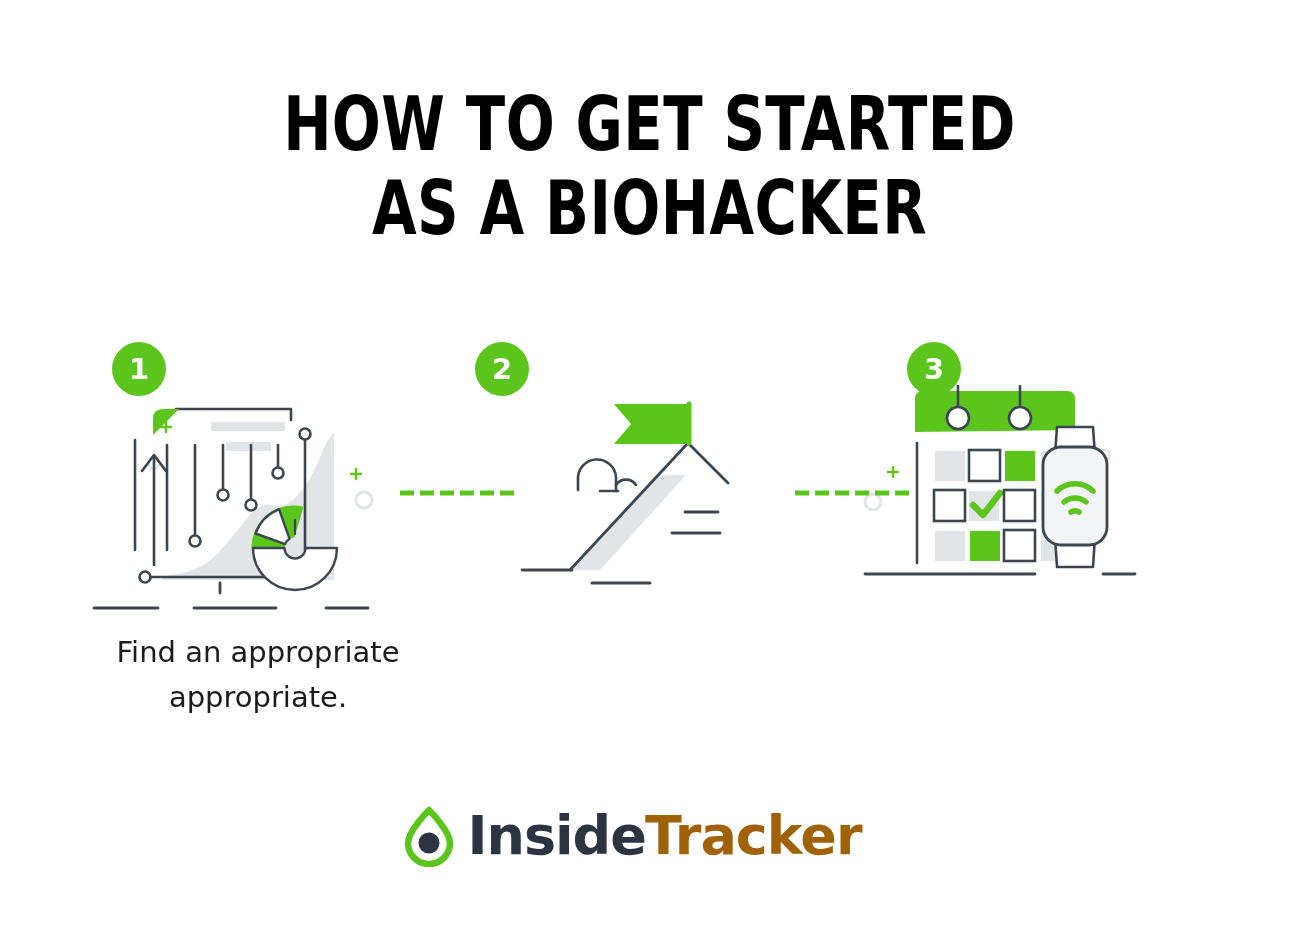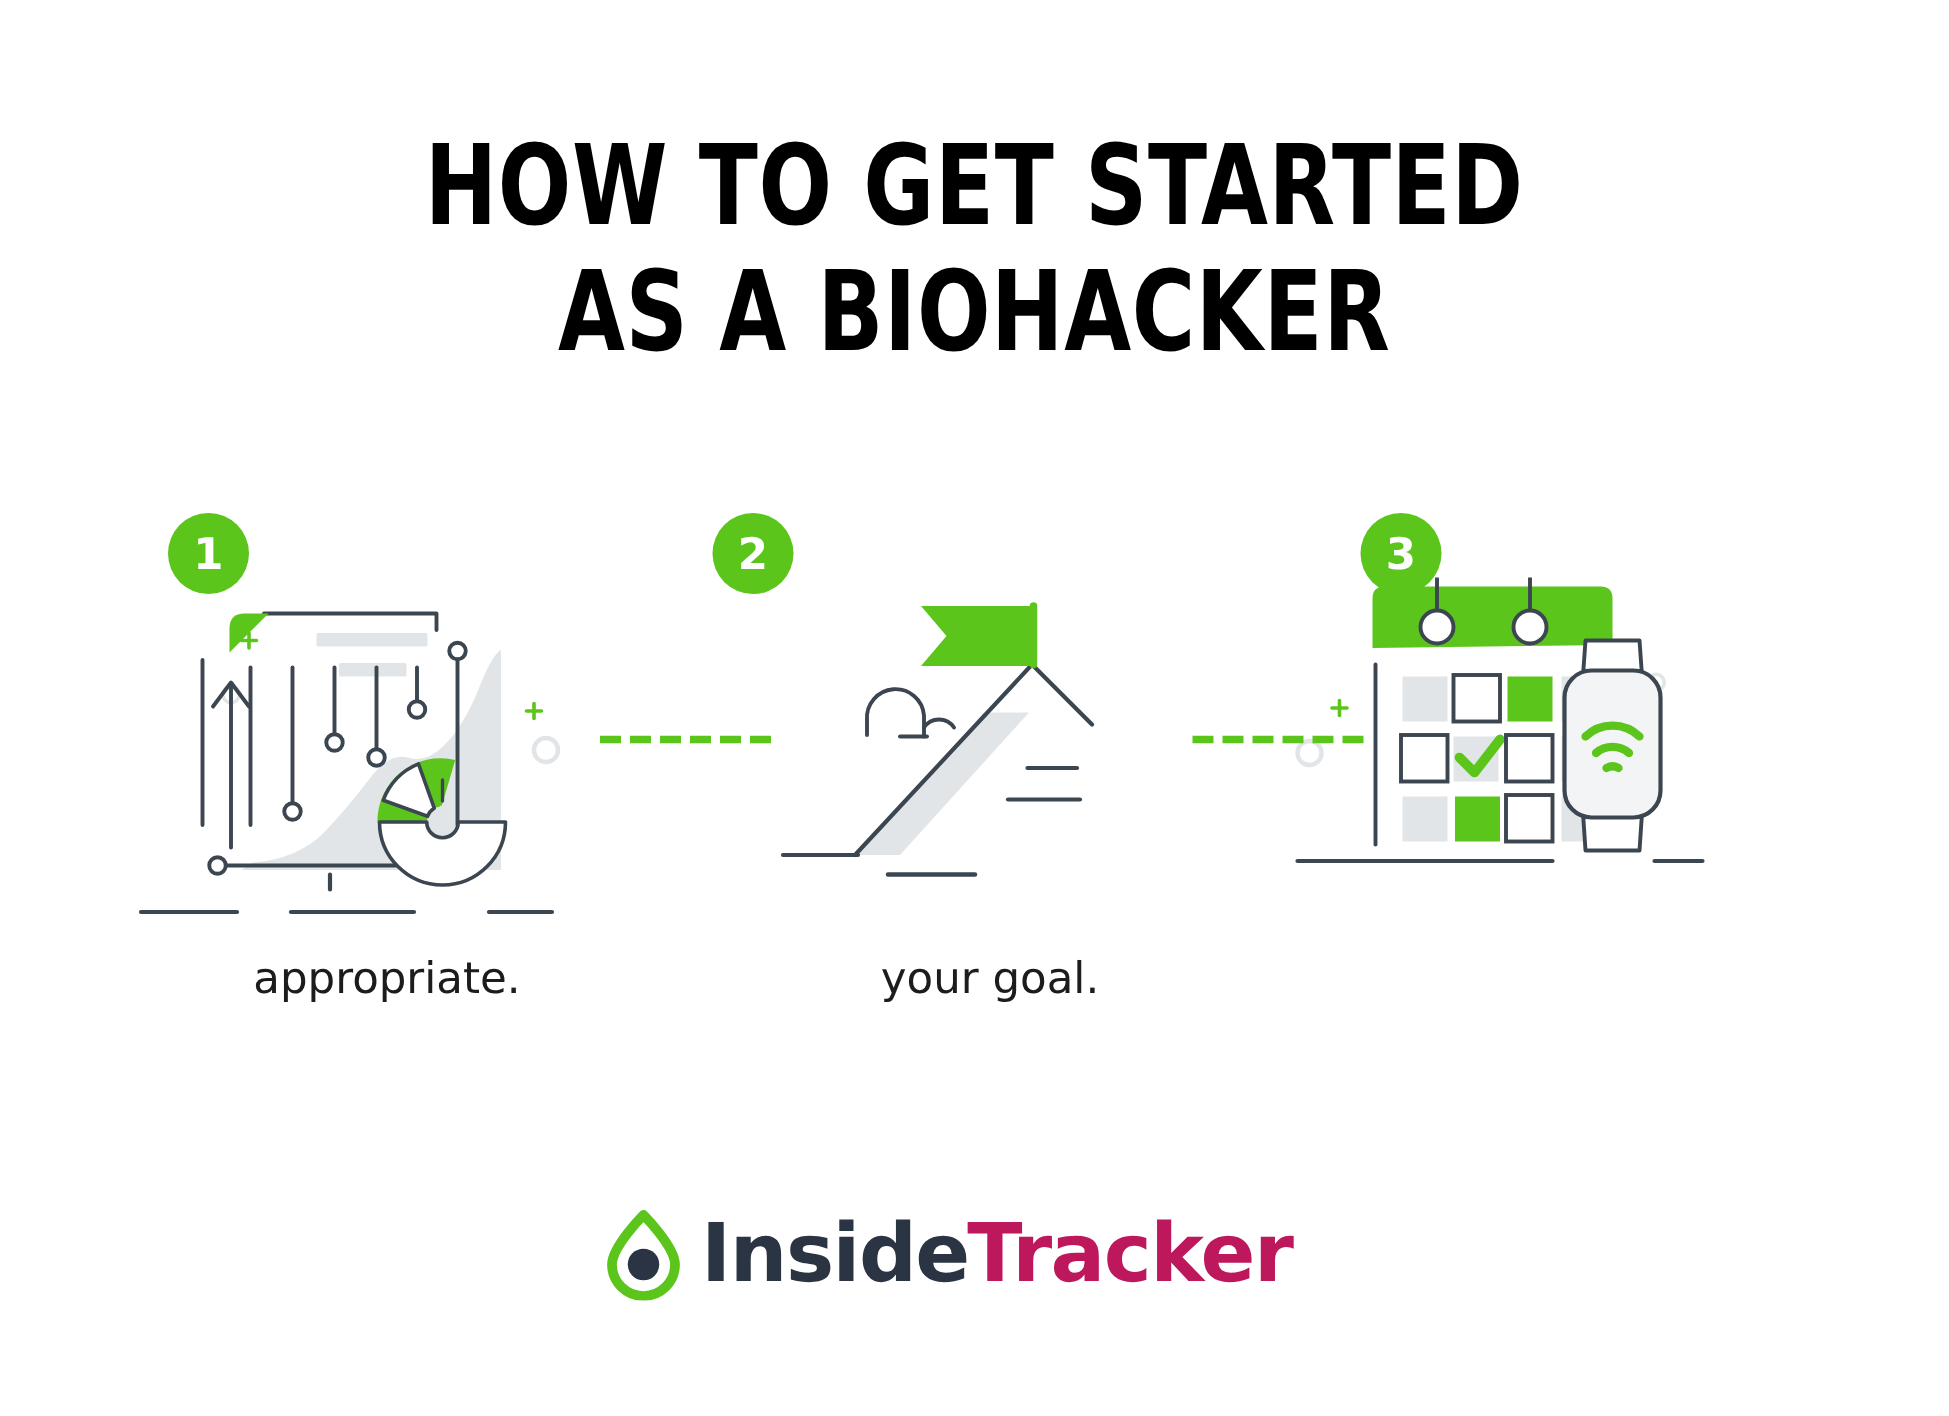--- a/index.html
+++ b/index.html
@@ -223,6 +223,7 @@
       </div>
 
       <div class="caption">
+        <div>Find an appropriate</div>
         <div>appropriate.</div>
       </div>
     </div>

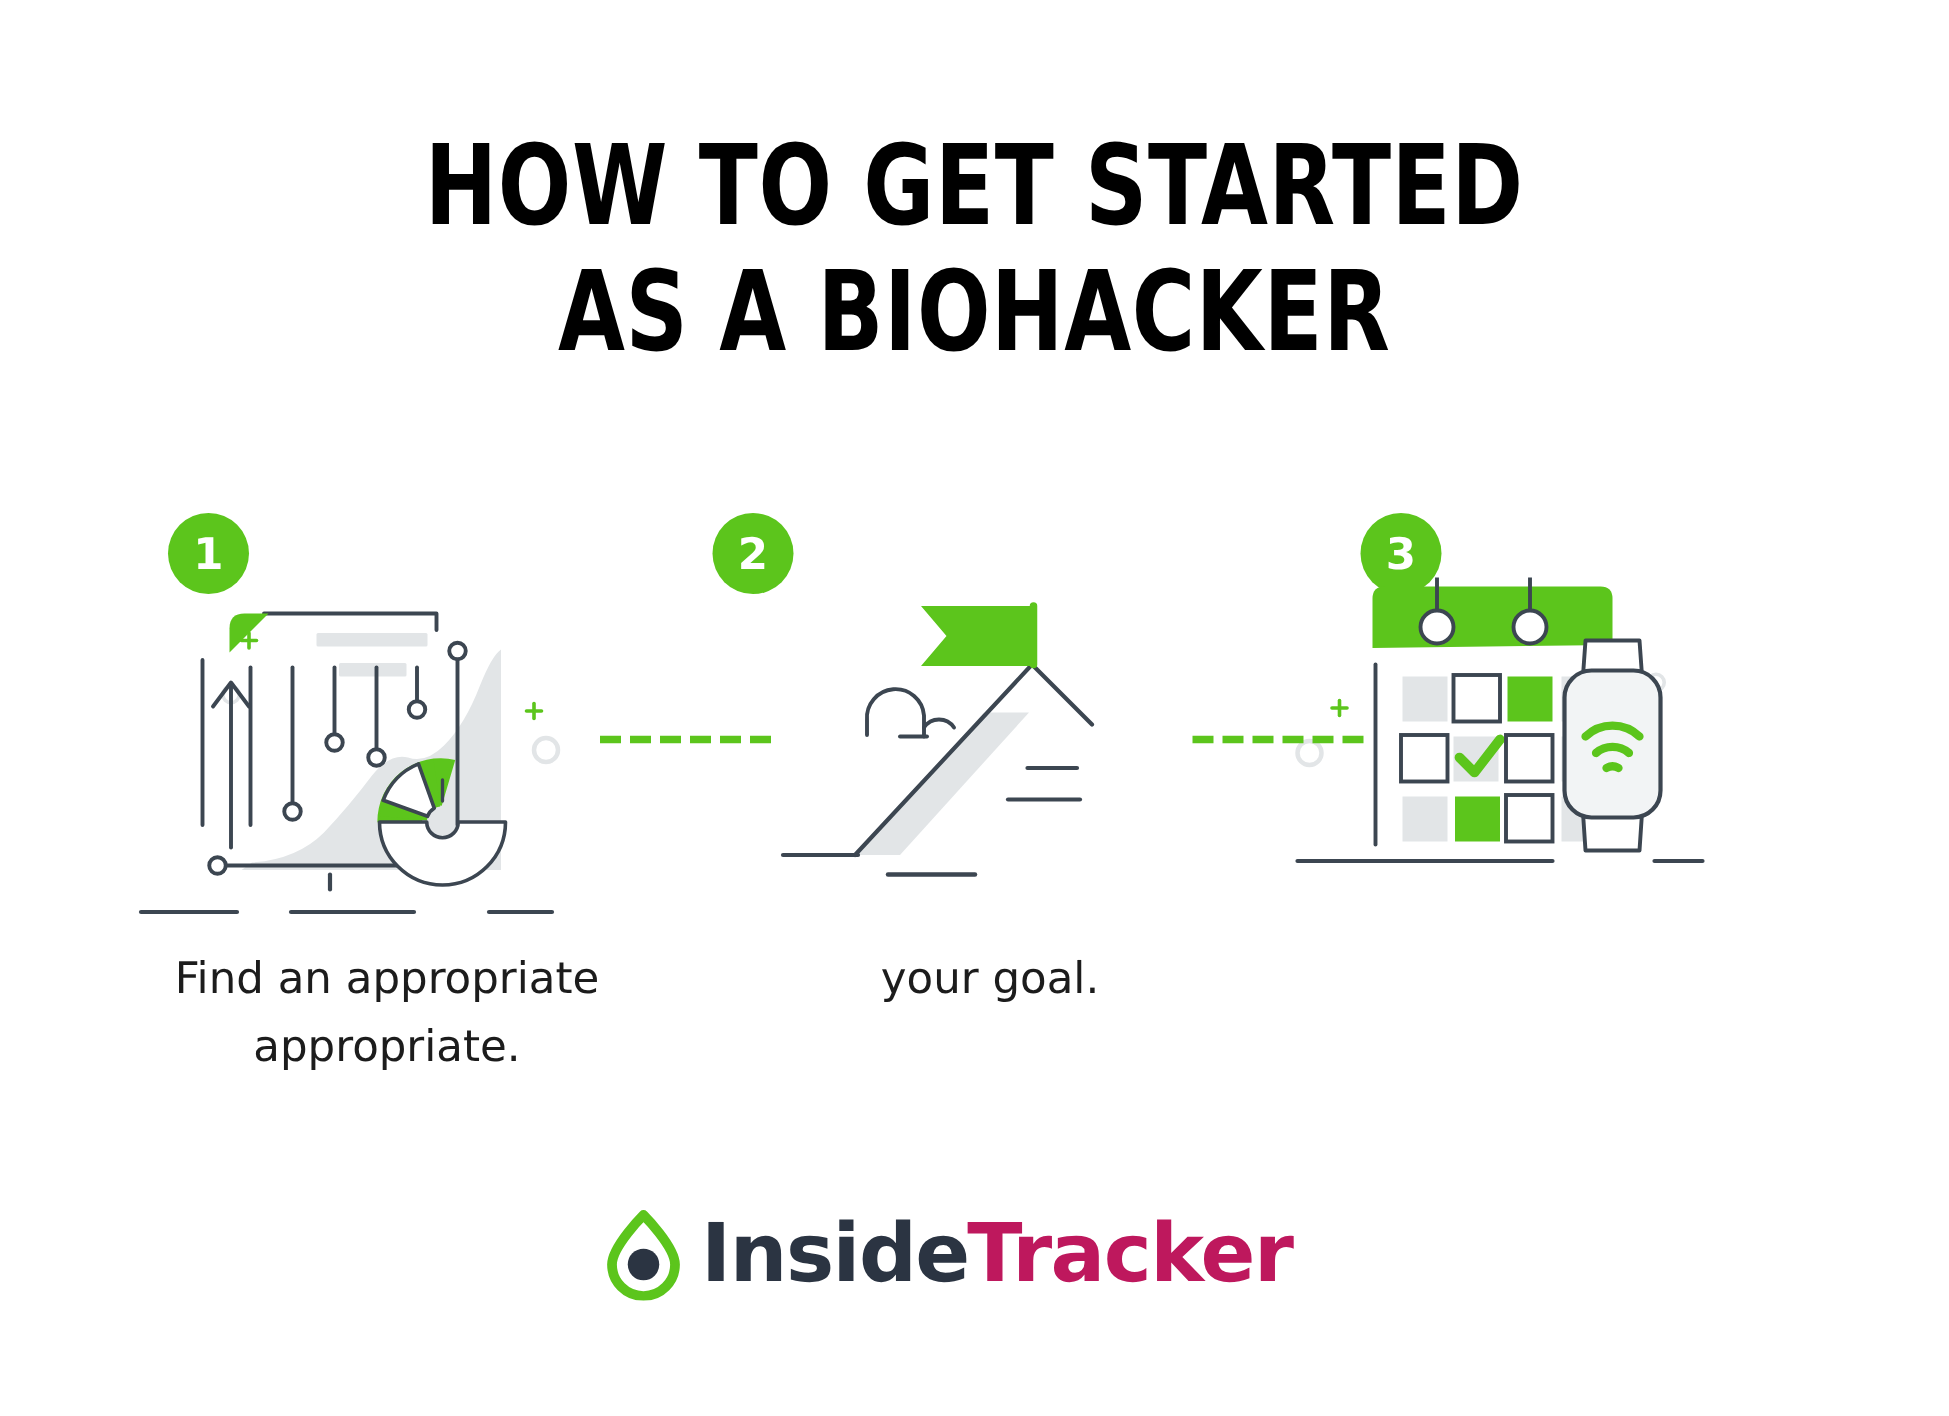--- a/index.html
+++ b/index.html
@@ -262,7 +262,6 @@
       </div>
 
       <div class="caption">
-        <div>your goal.</div>
       </div>
     </div>
 

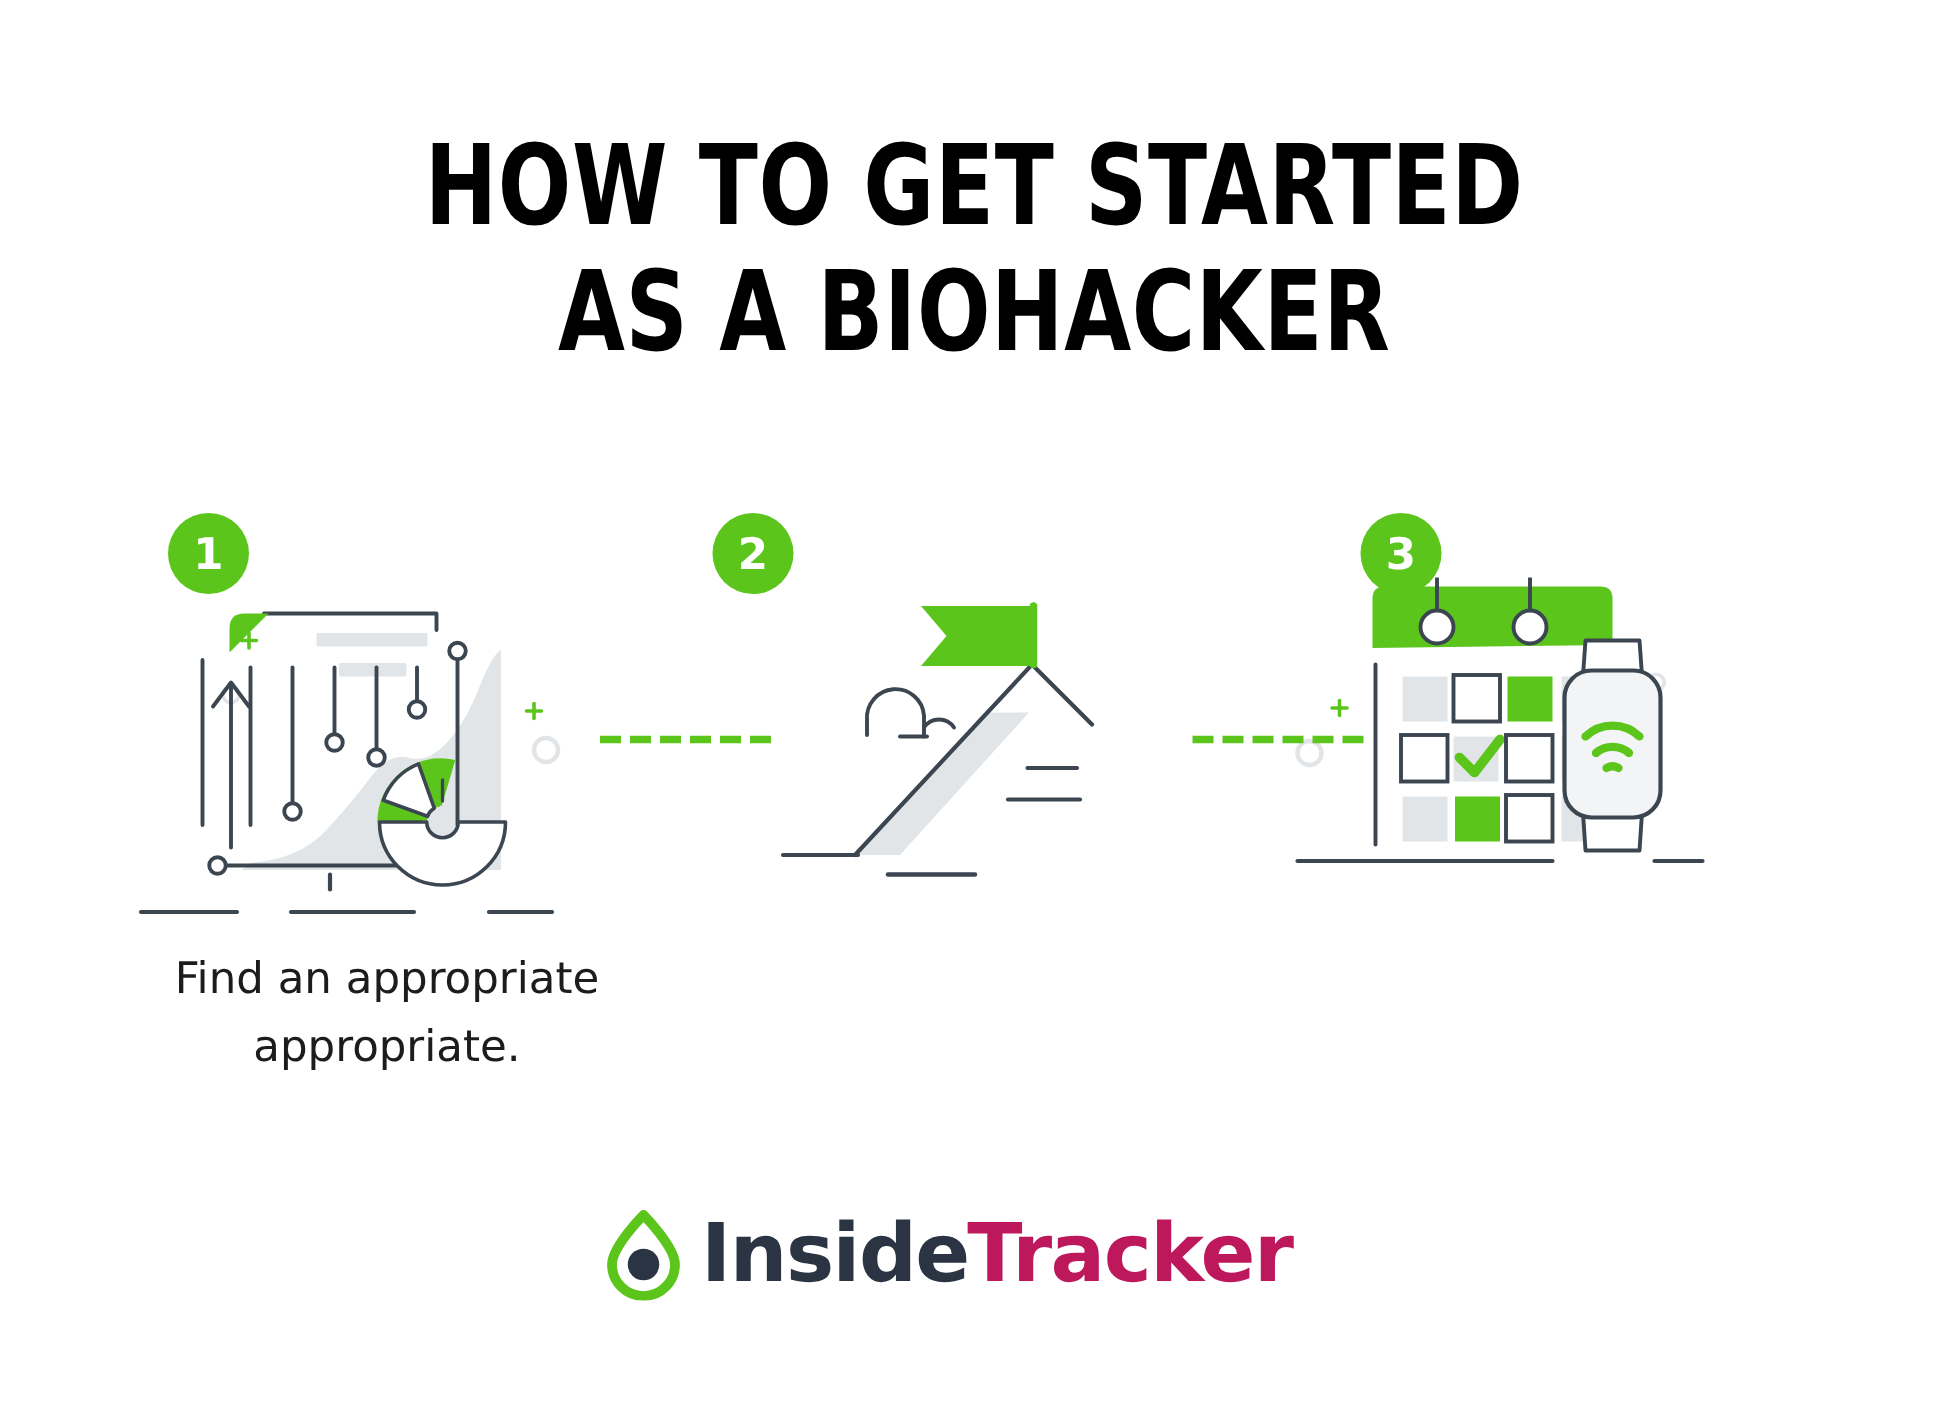--- a/index.html
+++ b/index.html
@@ -130,7 +130,7 @@
     letter-spacing: -1px;
   }
   .logo-inside { color: #2b3442; }
-  .logo-tracker { color: #be185d; }
+  .logo-tracker { color: #a16207; }
 </style>
 </head>
 <body>

